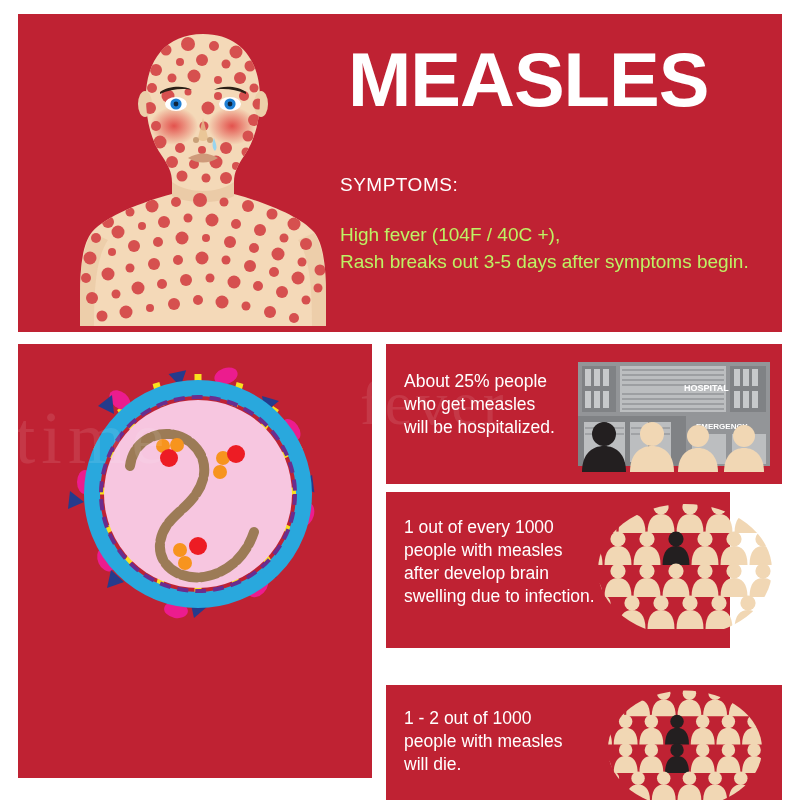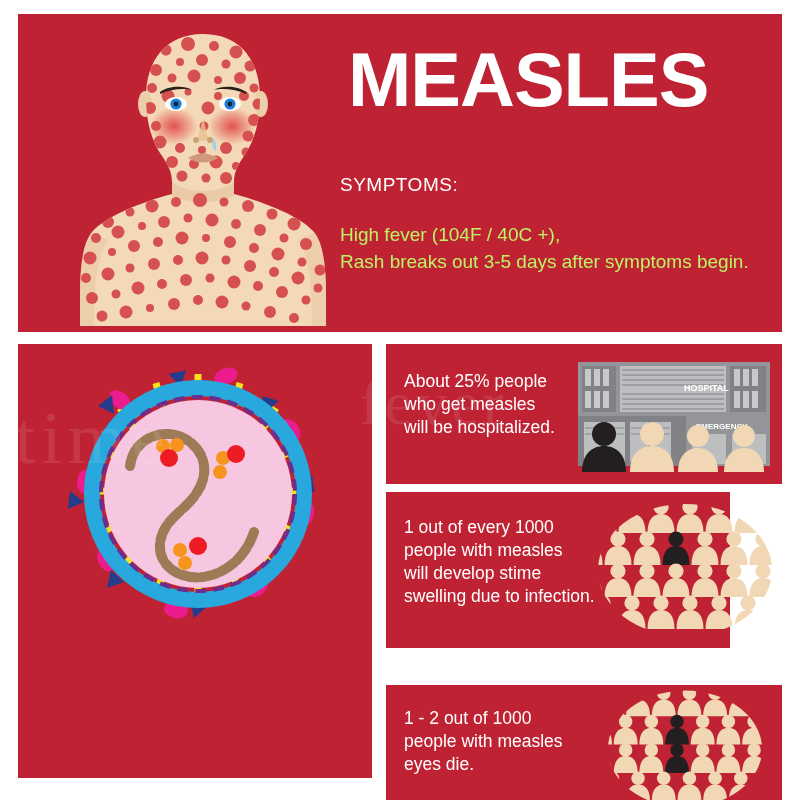--- a/index.html
+++ b/index.html
@@ -386,7 +386,7 @@
     <div class="stat-text" id="brain-text">
       <div>1 out of every 1000</div>
       <div>people with measles</div>
-      <div>will develop stime</div>
+      <div>after develop brain</div>
       <div>swelling due to infection.</div>
     </div>
 

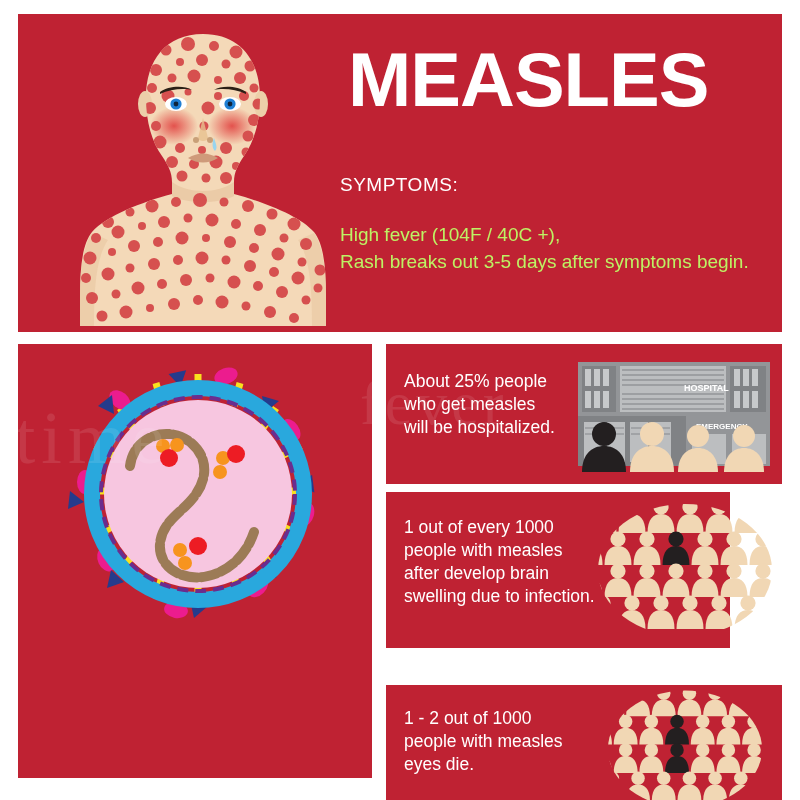--- a/index.html
+++ b/index.html
@@ -449,7 +449,7 @@
     <div class="stat-text" id="die-text">
       <div>1 - 2 out of 1000</div>
       <div>people with measles</div>
-      <div>eyes die.</div>
+      <div>will die.</div>
     </div>
 
     <svg class="art" id="die-art" width="174" height="124" viewBox="0 0 174 140">

